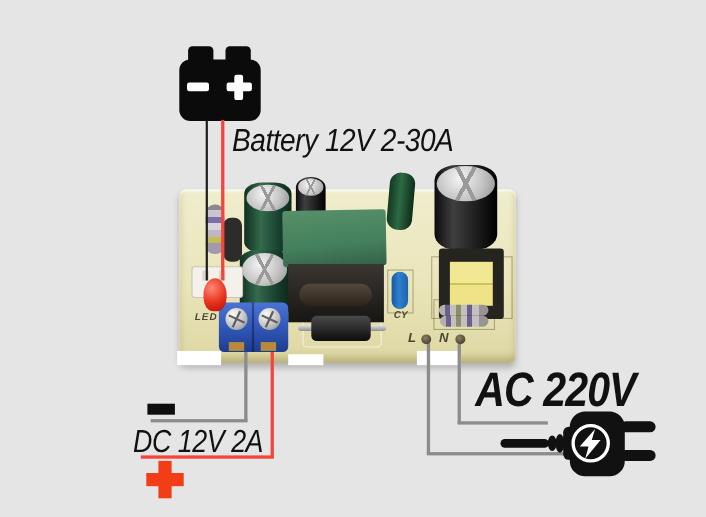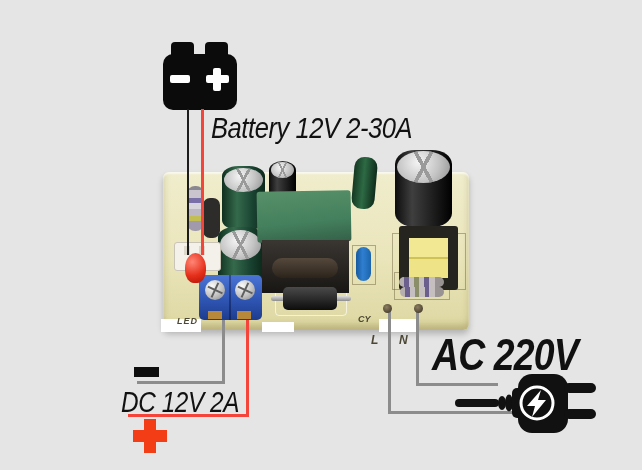--- a/index.html
+++ b/index.html
@@ -27,7 +27,7 @@
   .edge-cover{background:#fff;}
   .silk{border:1px solid rgba(100,90,55,.45);}
   .silk-white{border:1px solid rgba(255,255,250,.65);}
-  .sstxt{position:absolute;color:#4c4734;font-weight:bold;margin-top:33px;}
+  .sstxt{position:absolute;color:#4c4734;font-weight:bold;}
   .pad{border-radius:50%;background:radial-gradient(circle at 40% 35%,#8d7f62,#4f4532 70%);}
   
   .cap-green{background:linear-gradient(90deg,#0f2f1f,#356a4c 35%,#194231 72%,#0d281a);border-radius:16px/10px;}

